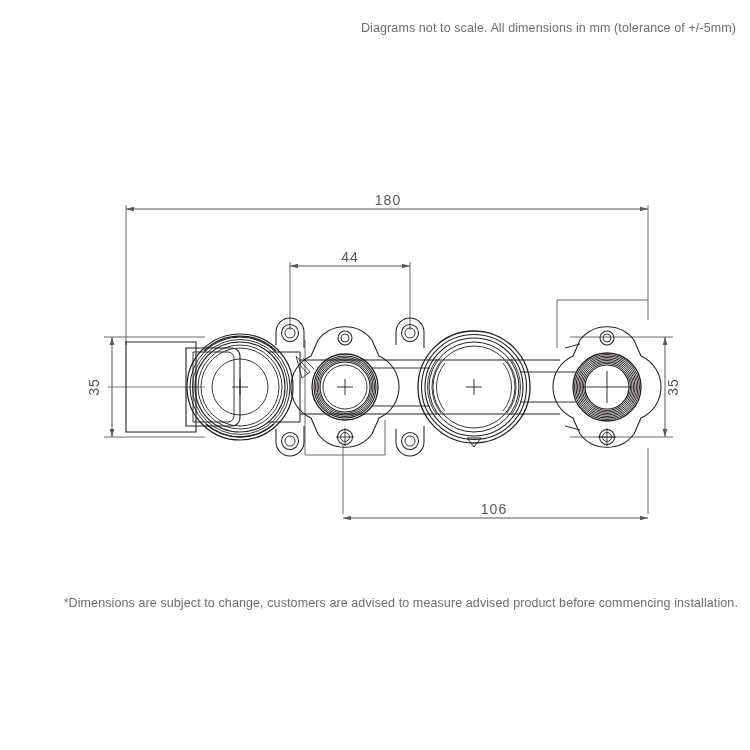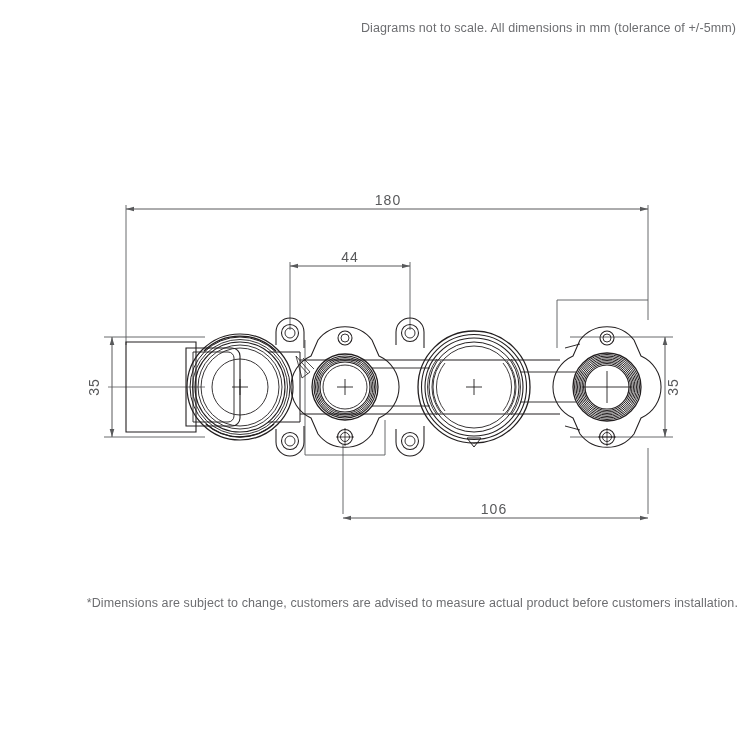--- a/index.html
+++ b/index.html
@@ -291,7 +291,7 @@
     </g>
   </svg>
 
-  <div class="note-bottom">*Dimensions are subject to change, customers are advised to measure actual product before customers installation.</div>
+  <div class="note-bottom">*Dimensions are subject to change, customers are advised to measure advised product before commencing installation.</div>
 </div>
 
 </body></html>

